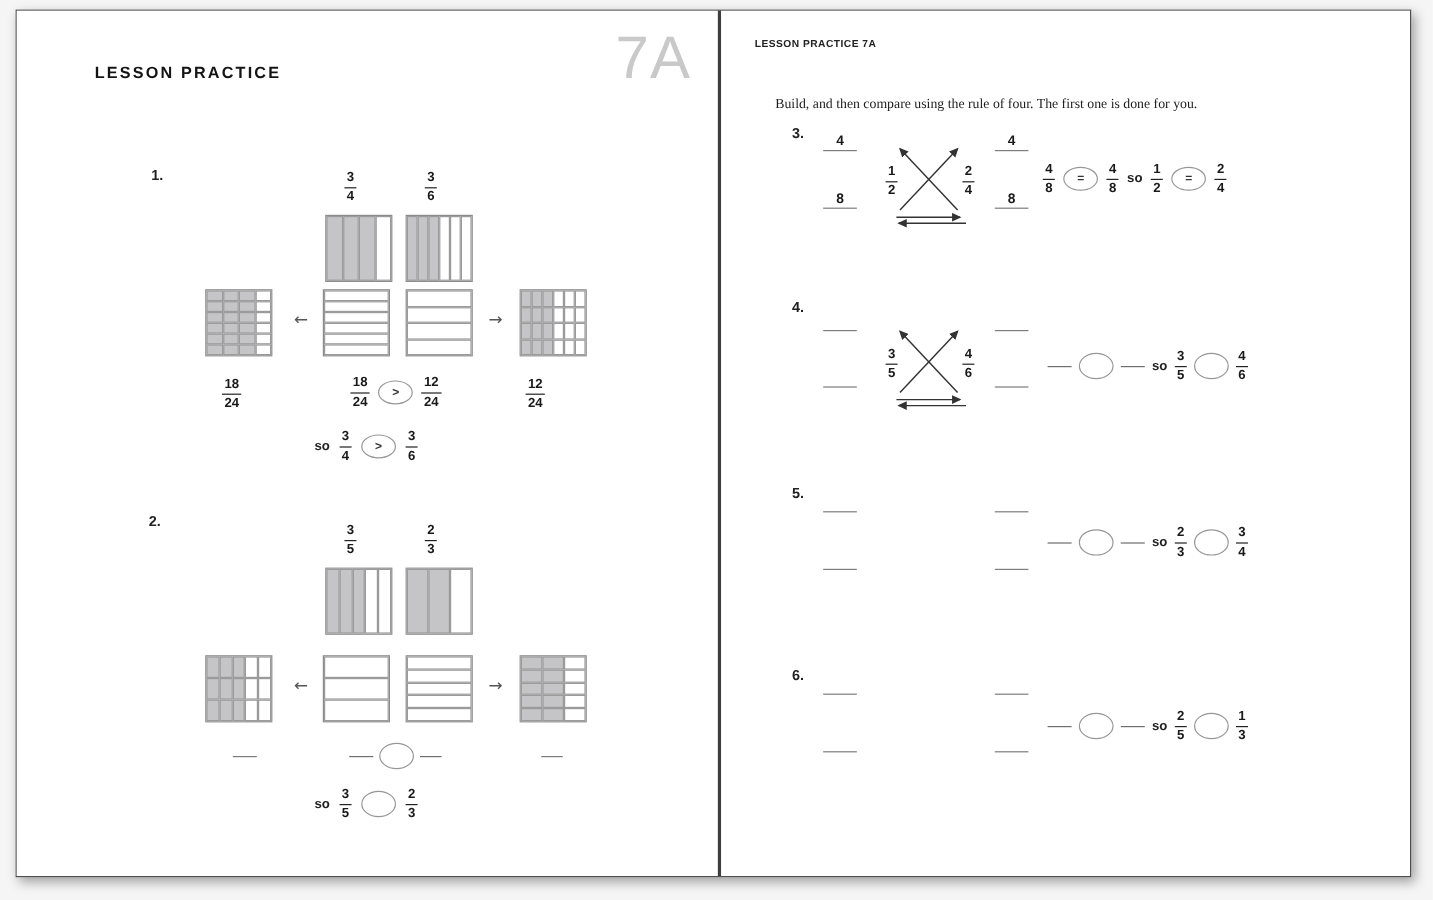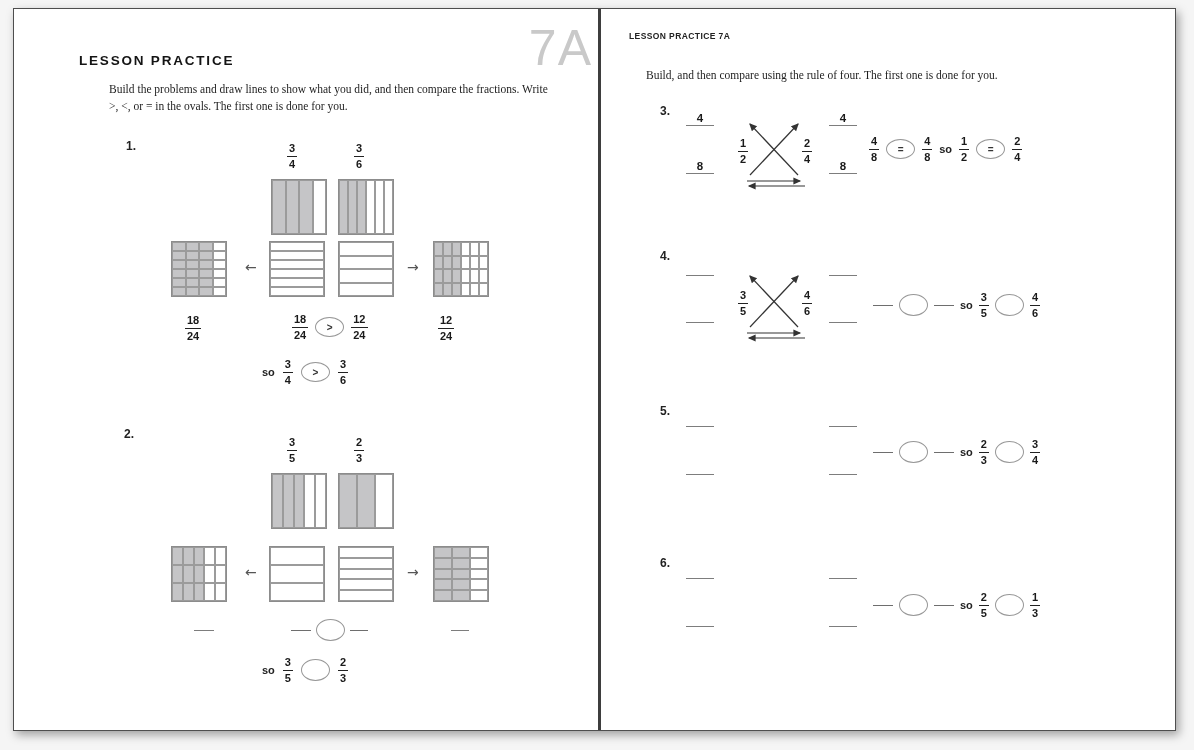--- a/index.html
+++ b/index.html
@@ -58,7 +58,7 @@
 
   <div class="page left">
     <div class="abs lesson-title" style="left:65px;top:44px">LESSON PRACTICE</div>
-    <div class="abs page-code" style="right:6px;top:14px">7A</div>
+    <div class="abs page-code" style="right:22px;top:14px">7A</div>
     <div class="abs instr" style="left:95px;top:72px;width:445px">Build the problems and draw lines to show what you did, and then compare the fractions. Write &gt;, &lt;, or = in the ovals. The first one is done for you.</div>
 
     <div class="abs pnum" style="left:112px;top:130px">1.</div>

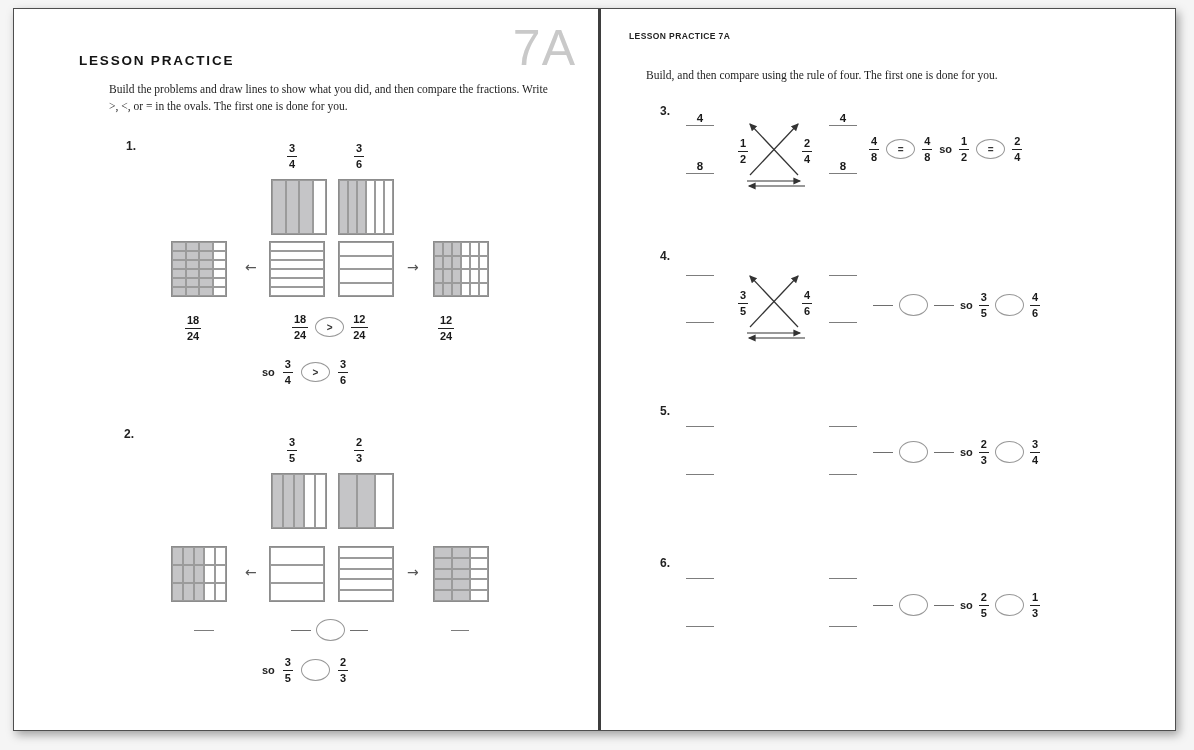--- a/index.html
+++ b/index.html
@@ -18,7 +18,7 @@
 
   .lesson-title { font-size:13.5px; font-weight:700; letter-spacing:1.8px; color:#141414; }
   .page-code { font-size:50px; font-weight:500; color:#c9c9c9; letter-spacing:1px; line-height:1; }
-  .instr { font-family:"Liberation Serif",serif; font-size:11.5px; line-height:1.5; color:#1d1d1d; }
+  .instr { font-family:"Liberation Serif",serif; font-size:11.5px; line-height:1.5; color:#1d1d1d;margin-top:12px; }
   .mini-header { font-size:8.5px; font-weight:700; letter-spacing:.4px; color:#222; }
   .pnum { font-size:12px; font-weight:600; color:#222; }
 

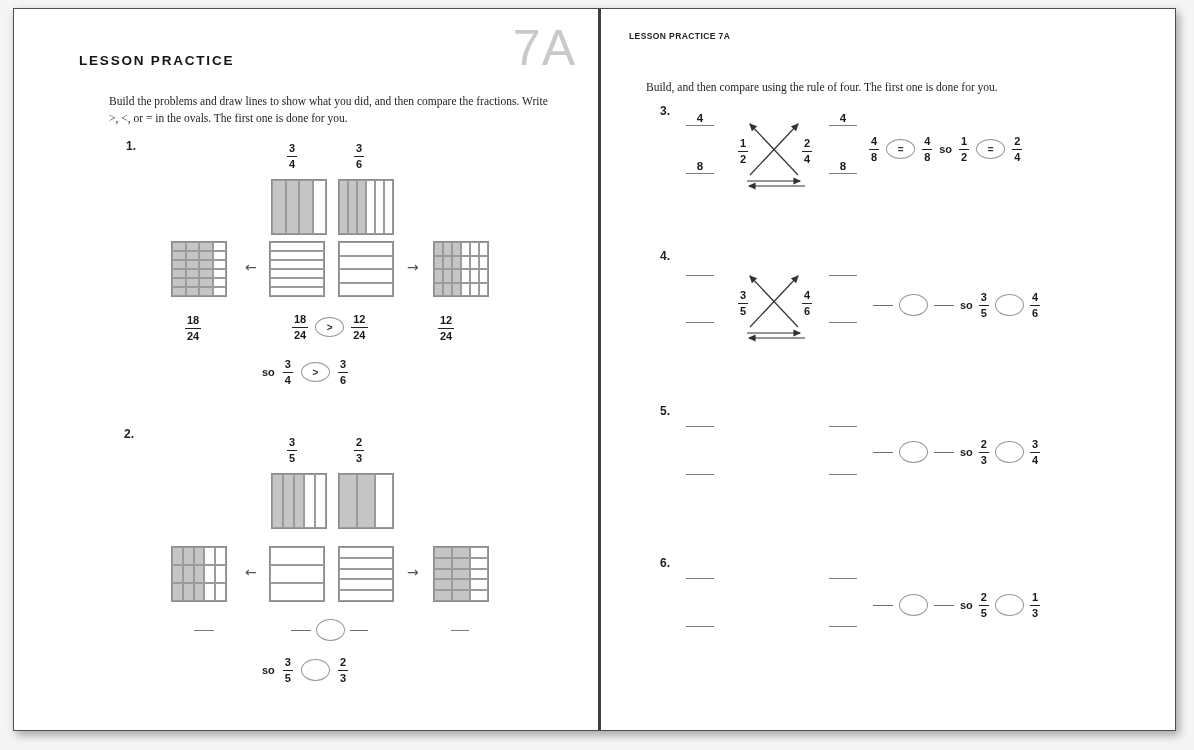--- a/index.html
+++ b/index.html
@@ -59,7 +59,6 @@
   <div class="page left">
     <div class="abs lesson-title" style="left:65px;top:44px">LESSON PRACTICE</div>
     <div class="abs page-code" style="right:22px;top:14px">7A</div>
-    <div class="abs instr" style="left:95px;top:72px;width:445px">Build the problems and draw lines to show what you did, and then compare the fractions. Write &gt;, &lt;, or = in the ovals. The first one is done for you.</div>
 
     <div class="abs pnum" style="left:112px;top:130px">1.</div>
     <span class="abs fraction" style="left:273px;top:133px">

